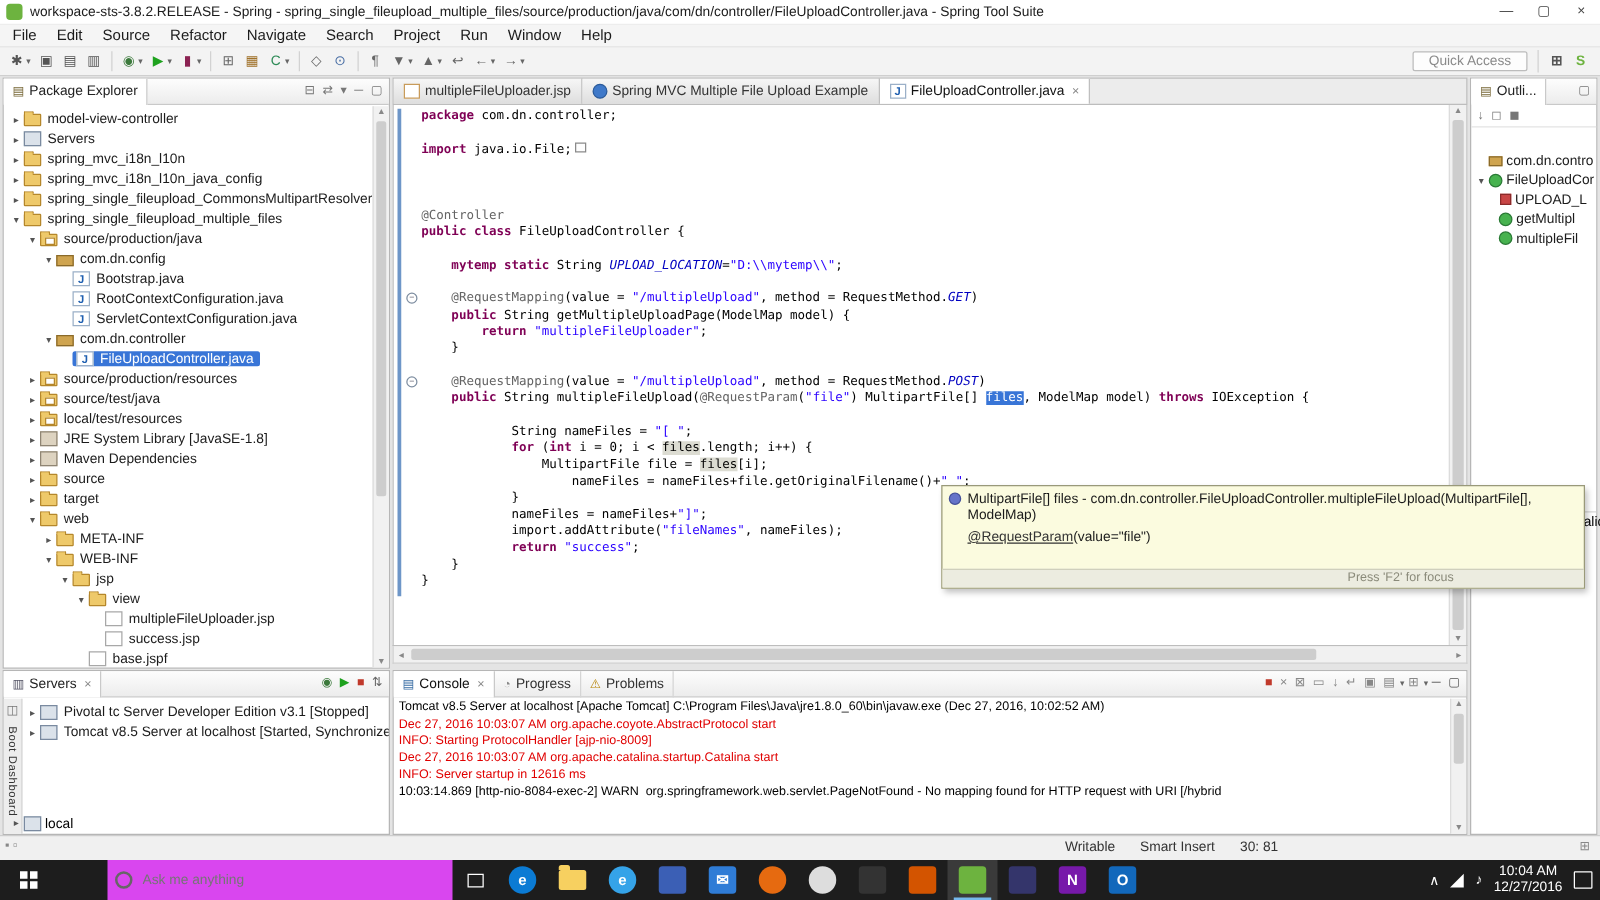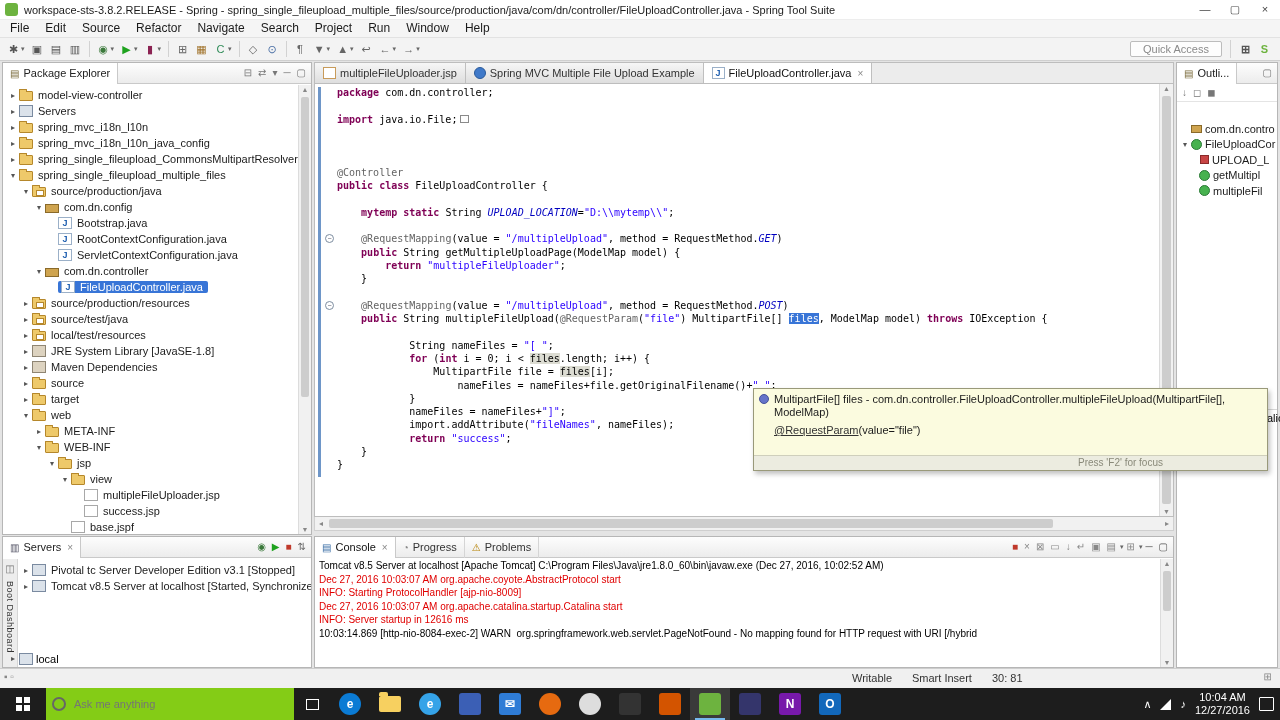--- a/index.html
+++ b/index.html
@@ -155,7 +155,7 @@
   #start-btn{width:46px;height:32px;display:flex;align-items:center;justify-content:center;}
   .winlogo{width:14px;height:14px;display:grid;grid-template-columns:1fr 1fr;grid-template-rows:1fr 1fr;gap:2px;}
   .winlogo span{background:#fff;}
-  #search-box{width:248px;height:32px;background:#84cc16;display:flex;align-items:center;padding:0 6px;}
+  #search-box{width:276px;height:32px;background:#d946ef;display:flex;align-items:center;padding:0 6px;margin-left:40px;}
   .cortana{width:14px;height:14px;border:2px solid #666;border-radius:50%;flex:none;margin-right:6px;}
   #search-input{border:none;outline:none;flex:1;font-size:11px;color:#333;font-family:"Liberation Sans",sans-serif;background:transparent;}
   #task-view{width:36px;height:32px;display:flex;align-items:center;justify-content:center;position:relative;}

